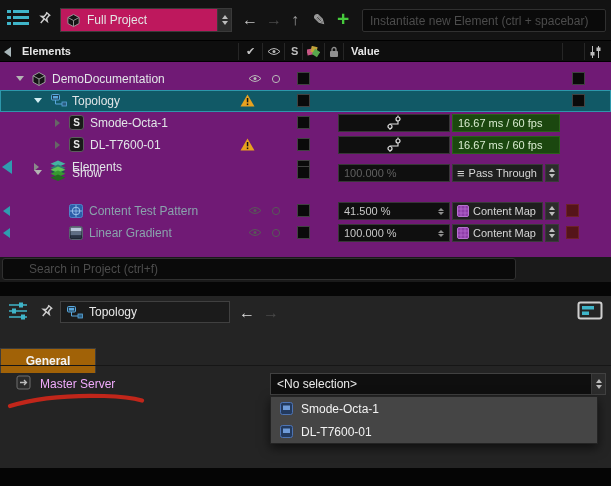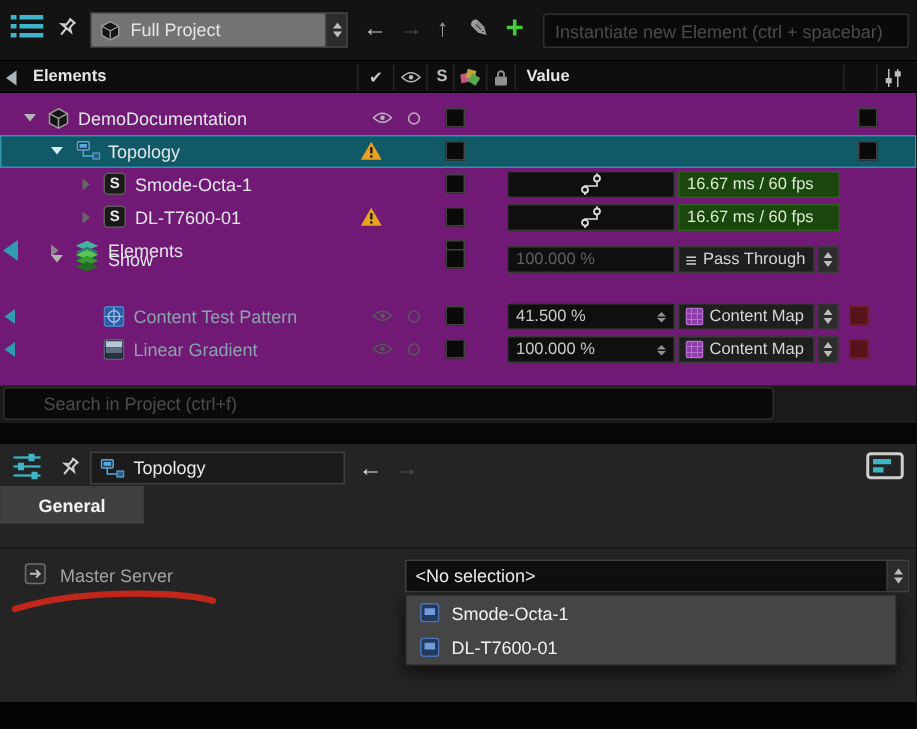--- a/index.html
+++ b/index.html
@@ -12,7 +12,7 @@
   
   #toolbar{position:absolute;left:0;top:0;width:611px;height:41px;background:#131313;border-bottom:1px solid #000}
   .navglyph{font-size:16px;font-weight:bold;line-height:1;cursor:default}
-  #proj-select{position:absolute;left:60px;top:8px;width:172px;height:24px;background:#737373;border:1px solid #3a3a3a;display:flex;align-items:center;padding-left:5px}
+  #proj-select{position:absolute;left:60px;top:8px;width:172px;height:24px;background:#be185d;border:1px solid #3a3a3a;display:flex;align-items:center;padding-left:5px}
   #proj-select .lbl{color:#e4e4e4;font-size:12px;margin-left:6px;flex:1}
   .combo-step{width:14px;align-self:stretch;background:#2c2c2c;border-left:1px solid #3a3a3a;display:flex;flex-direction:column;align-items:center;justify-content:center;gap:2px;margin-left:auto}
   .tri-up{width:0;height:0;border-left:3.5px solid transparent;border-right:3.5px solid transparent;border-bottom:4px solid #bdbdbd}

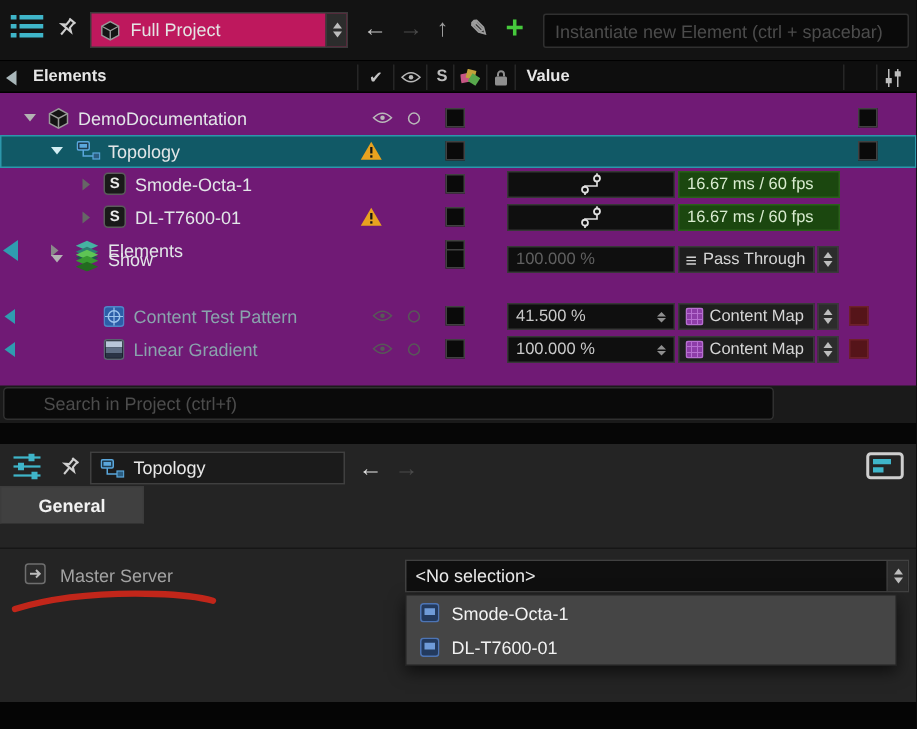--- a/index.html
+++ b/index.html
@@ -60,7 +60,7 @@
   
   #inspector{position:absolute;left:0;top:296px;width:611px;height:172px;background:#242424}
   #crumbbox{position:absolute;left:60px;top:5px;width:170px;height:22px;background:#1b1b1b;border:1px solid #404040;display:flex;align-items:center;gap:6px;padding:0 6px;color:#e8e8e8;font-size:12px}
-  #tab-general{position:absolute;left:0;top:28px;width:96px;height:25px;background:#404040;border:1px solid #3c3c3c;border-bottom:none;color:#f2f2f2;font-weight:bold;font-size:12px;display:flex;align-items:center;justify-content:center}
+  #tab-general{position:absolute;left:0;top:52px;width:96px;height:25px;background:#a16207;border:1px solid #3c3c3c;border-bottom:none;color:#f2f2f2;font-weight:bold;font-size:12px;display:flex;align-items:center;justify-content:center}
   #tabline{position:absolute;left:0;top:69px;width:611px;height:1px;background:#161616}
   #ms-label{position:absolute;left:40px;top:81px;font-size:12px;color:#a3a3a3}
   #ms-select{position:absolute;left:270px;top:77px;width:336px;height:22px;background:#0f0f0f;border:1px solid #414141;display:flex;align-items:center;padding-left:6px;color:#eaeaea;font-size:12px}

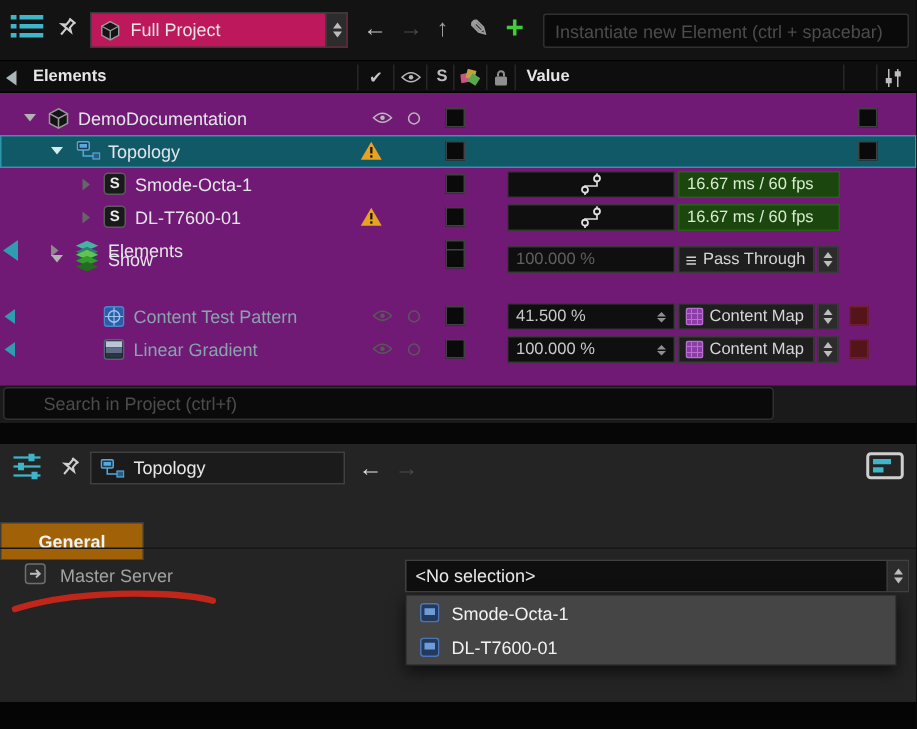--- a/index.html
+++ b/index.html
@@ -62,7 +62,7 @@
   #crumbbox{position:absolute;left:60px;top:5px;width:170px;height:22px;background:#1b1b1b;border:1px solid #404040;display:flex;align-items:center;gap:6px;padding:0 6px;color:#e8e8e8;font-size:12px}
   #tab-general{position:absolute;left:0;top:52px;width:96px;height:25px;background:#a16207;border:1px solid #3c3c3c;border-bottom:none;color:#f2f2f2;font-weight:bold;font-size:12px;display:flex;align-items:center;justify-content:center}
   #tabline{position:absolute;left:0;top:69px;width:611px;height:1px;background:#161616}
-  #ms-label{position:absolute;left:40px;top:81px;font-size:12px;color:#a3a3a3}
+  #ms-label{position:absolute;left:40px;top:81px;font-size:12px;color:#f0abfc}
   #ms-select{position:absolute;left:270px;top:77px;width:336px;height:22px;background:#0f0f0f;border:1px solid #414141;display:flex;align-items:center;padding-left:6px;color:#eaeaea;font-size:12px}
   #ms-list{position:absolute;left:270px;top:100px;width:328px;height:48px;background:#454545;border:1px solid #232323;box-shadow:0 4px 10px rgba(0,0,0,.6)}
   .opt{height:23px;display:flex;align-items:center;gap:8px;padding-left:9px;color:#f2f2f2;font-size:12px}

